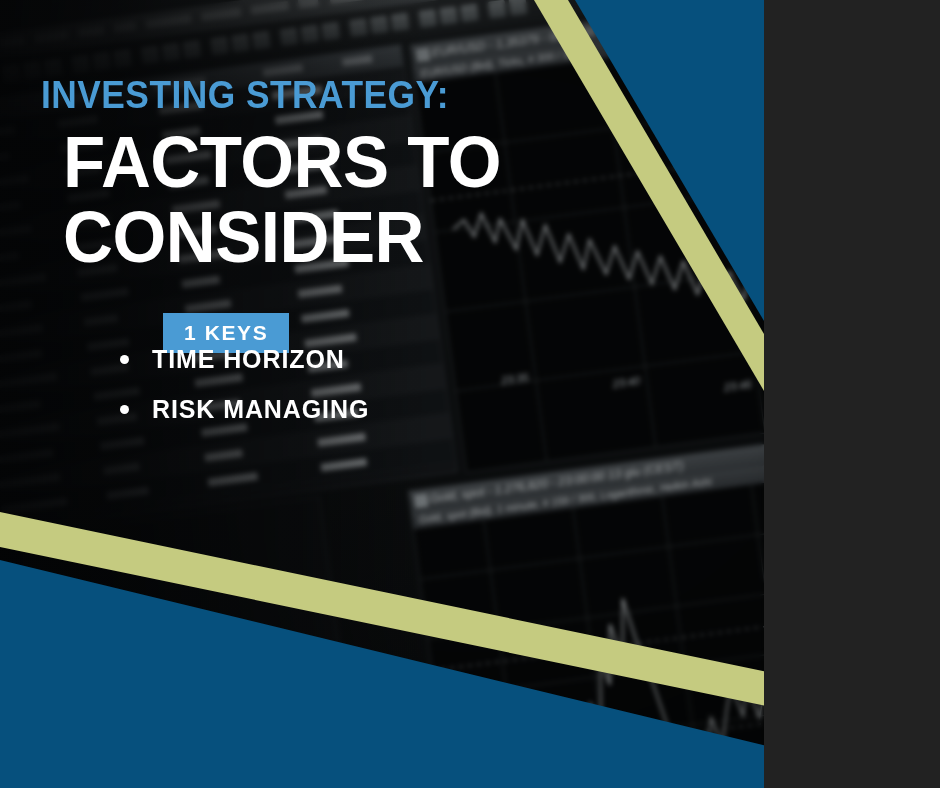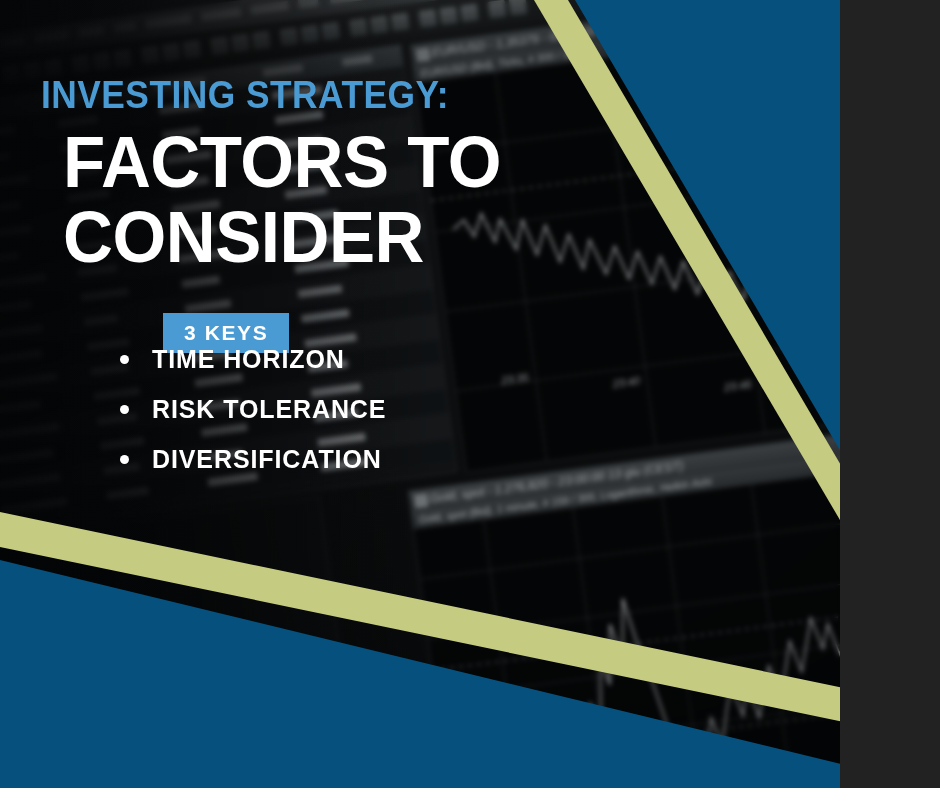--- a/index.html
+++ b/index.html
@@ -4,7 +4,7 @@
 <style>
   html,body{margin:0;padding:0;background:#222;}
   #canvas{
-    position:relative;width:840px;height:788px;overflow:hidden;
+    position:relative;width:764px;height:788px;overflow:hidden;
     font-family:"Liberation Sans",sans-serif;background:#0c4a6e;
   }
 

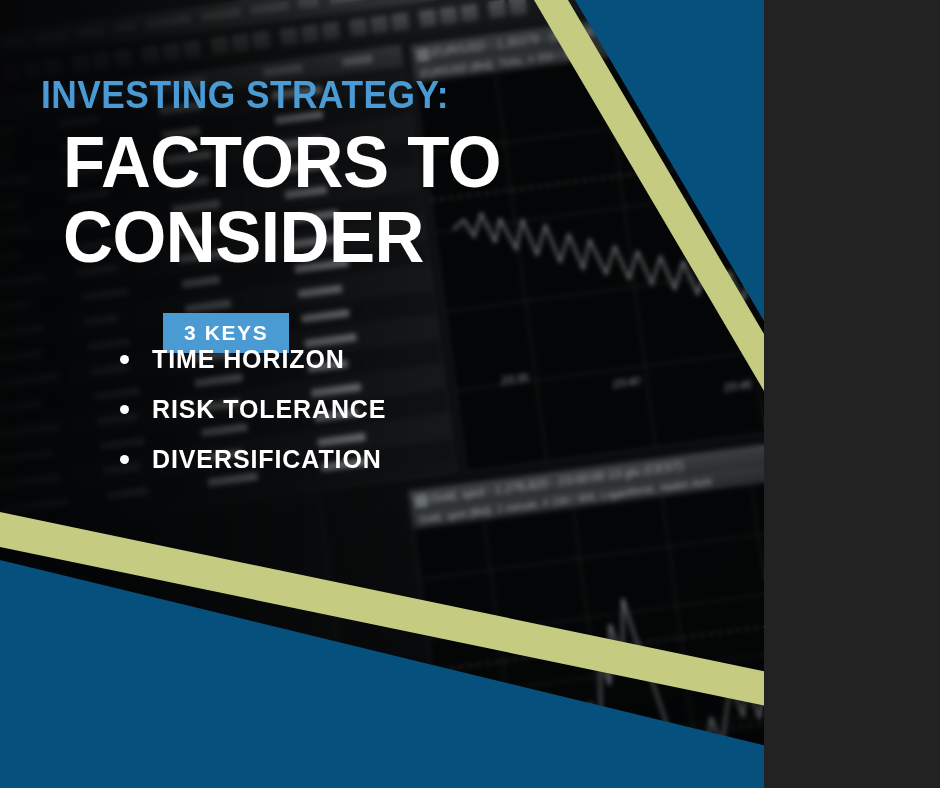--- a/index.html
+++ b/index.html
@@ -415,7 +415,7 @@
     <span class="l2">CONSIDER</span>
   </div>
 
-  <div class="badge">3 KEYS</div>
+  <div class="badge">1 KEYS</div>
 
   <div class="bullets">
     <div class="bullet">

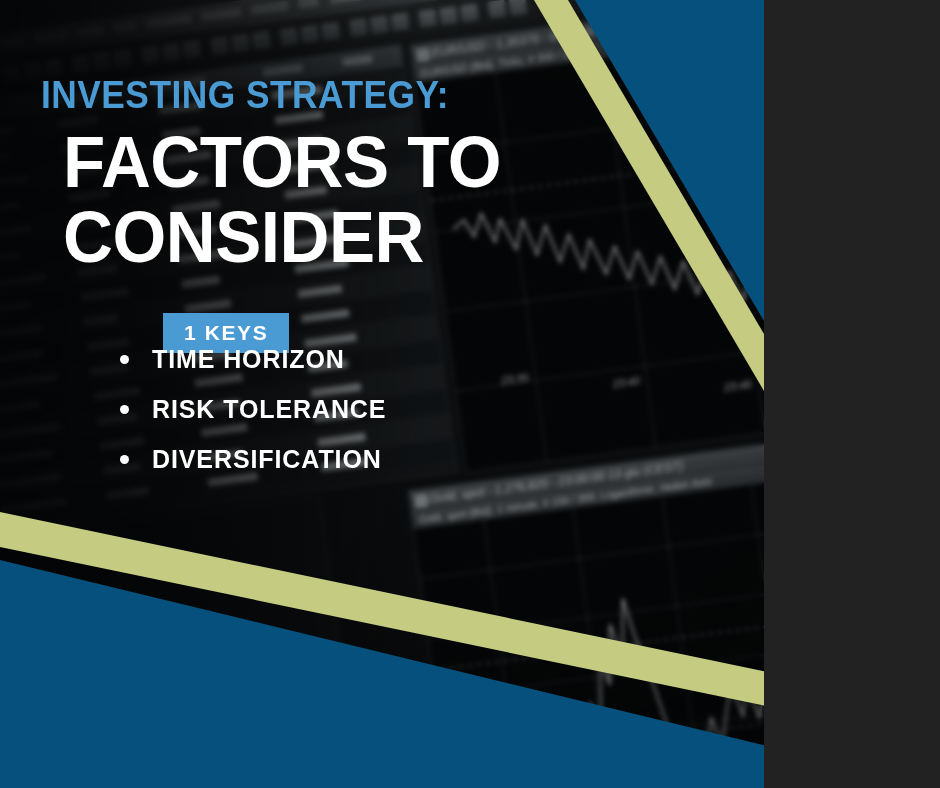--- a/index.html
+++ b/index.html
@@ -424,7 +424,7 @@
     </div>
     <div class="bullet">
       <span class="dot"></span>
-      <span>RISK TOLERANCE</span>
+      <span>RISK MANAGING</span>
     </div>
     <div class="bullet">
       <span class="dot"></span>

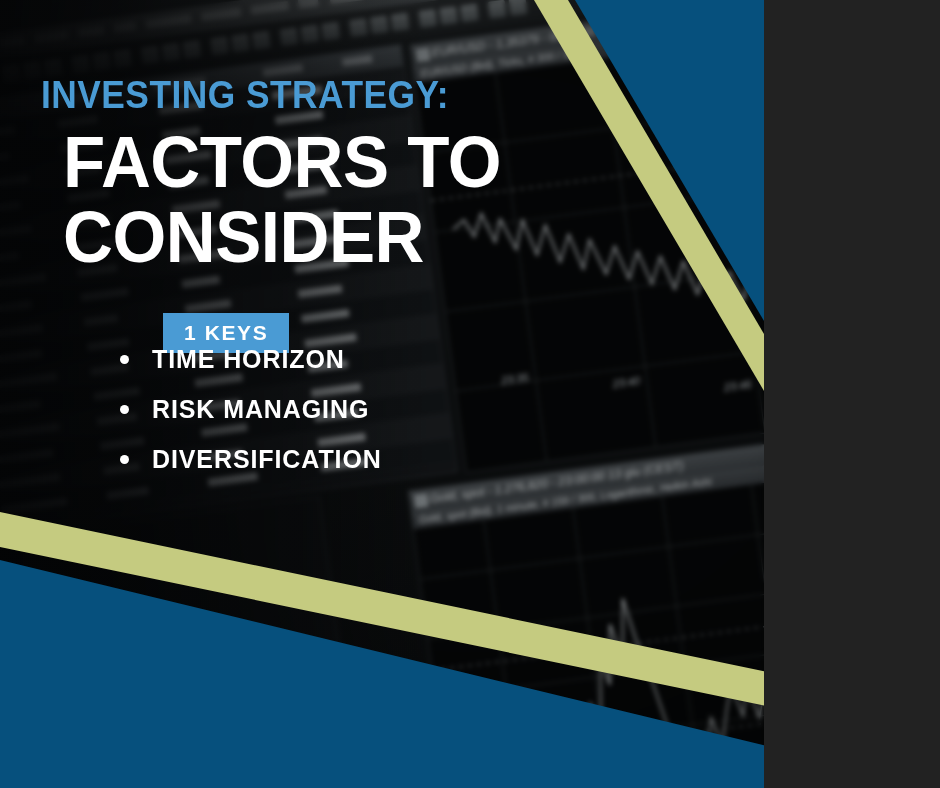--- a/index.html
+++ b/index.html
@@ -426,10 +426,6 @@
       <span class="dot"></span>
       <span>RISK MANAGING</span>
     </div>
-    <div class="bullet">
-      <span class="dot"></span>
-      <span>DIVERSIFICATION</span>
-    </div>
   </div>
 
 

